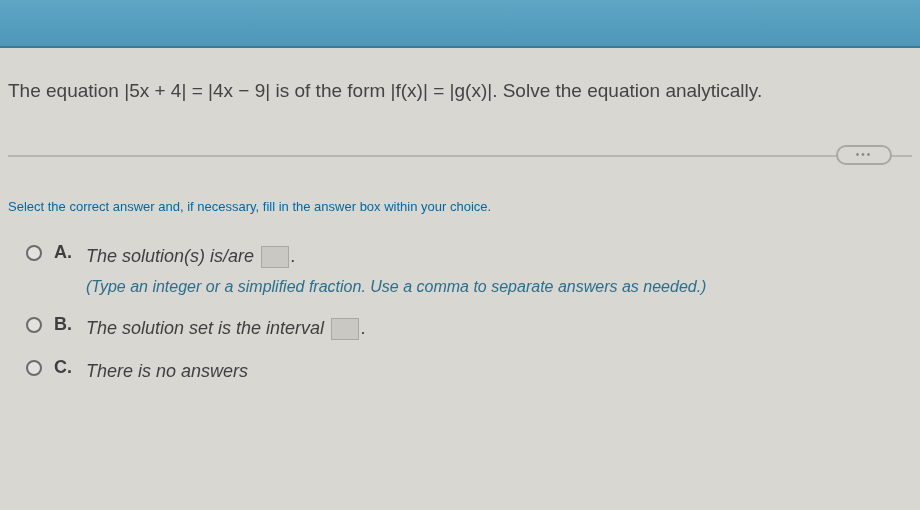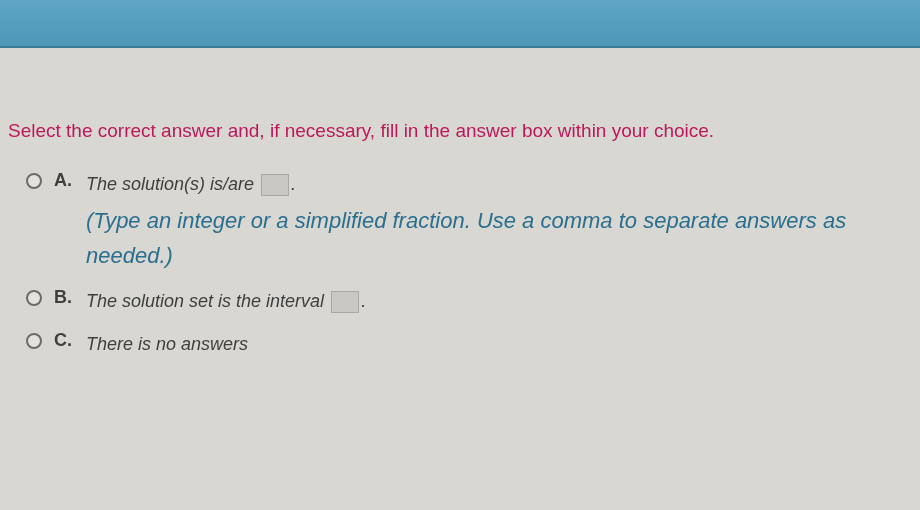--- a/index.html
+++ b/index.html
@@ -98,6 +98,12 @@
 
 <div class="content">
 
+  <div class="question-row">
+    <span>The equation </span><span>|5x + 4|</span><span> = </span><span>|4x − 9|</span><span> is of the form </span><span>|f(x)|</span><span> = </span><span>|g(x)|</span><span>. Solve the equation analytically.</span>
+    <div class="ellipsis-pill">
+      <span>•••</span>
+    </div>
+  </div>
 
   <div class="instruction">Select the correct answer and, if necessary, fill in the answer box within your choice.</div>
 

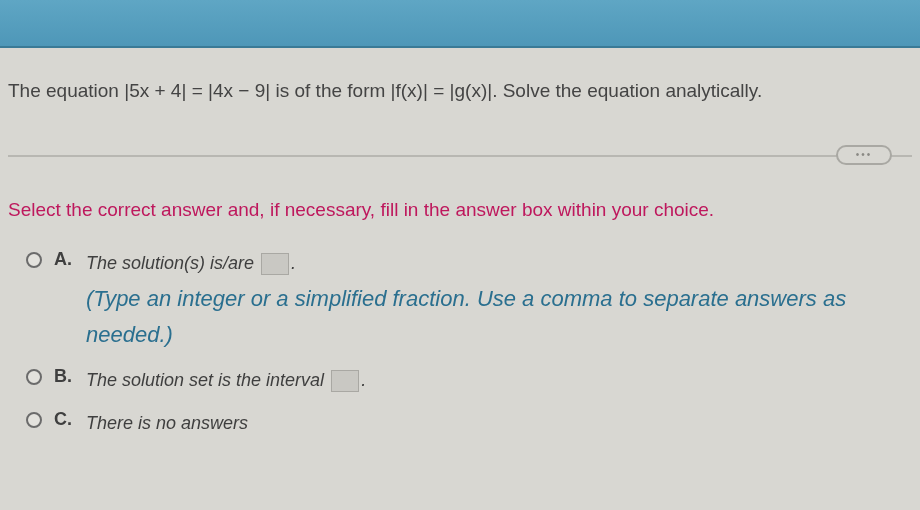--- a/index.html
+++ b/index.html
@@ -44,8 +44,8 @@
     cursor: pointer;
   }
   .instruction {
-    font-size: 19px;
-    color: #be185d;
+    font-size: 13px;
+    color: #0369a1;
     margin: 42px 0 28px 0;
   }
   .choice {

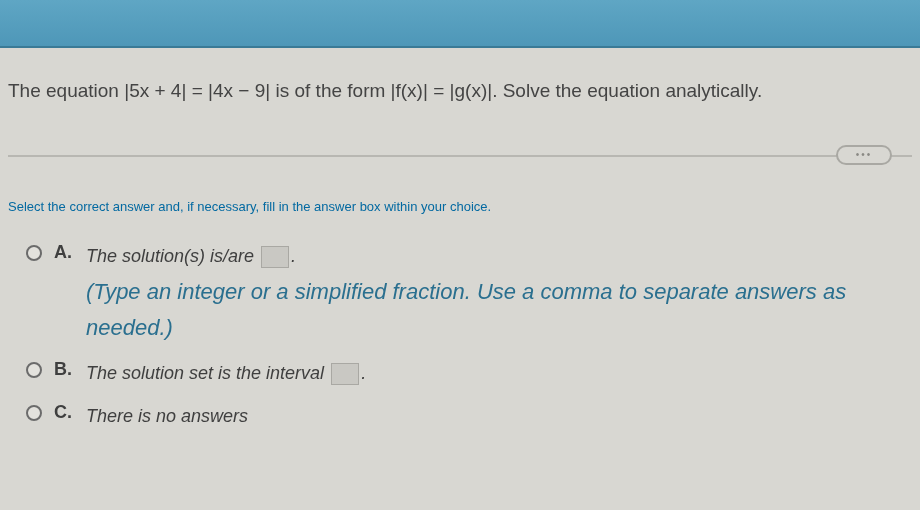--- a/index.html
+++ b/index.html
@@ -78,7 +78,7 @@
   }
   .hint {
     color: #2a6f8f;
-    font-size: 22px;
+    font-size: 16px;
   }
   .answer-box {
     display: inline-block;

